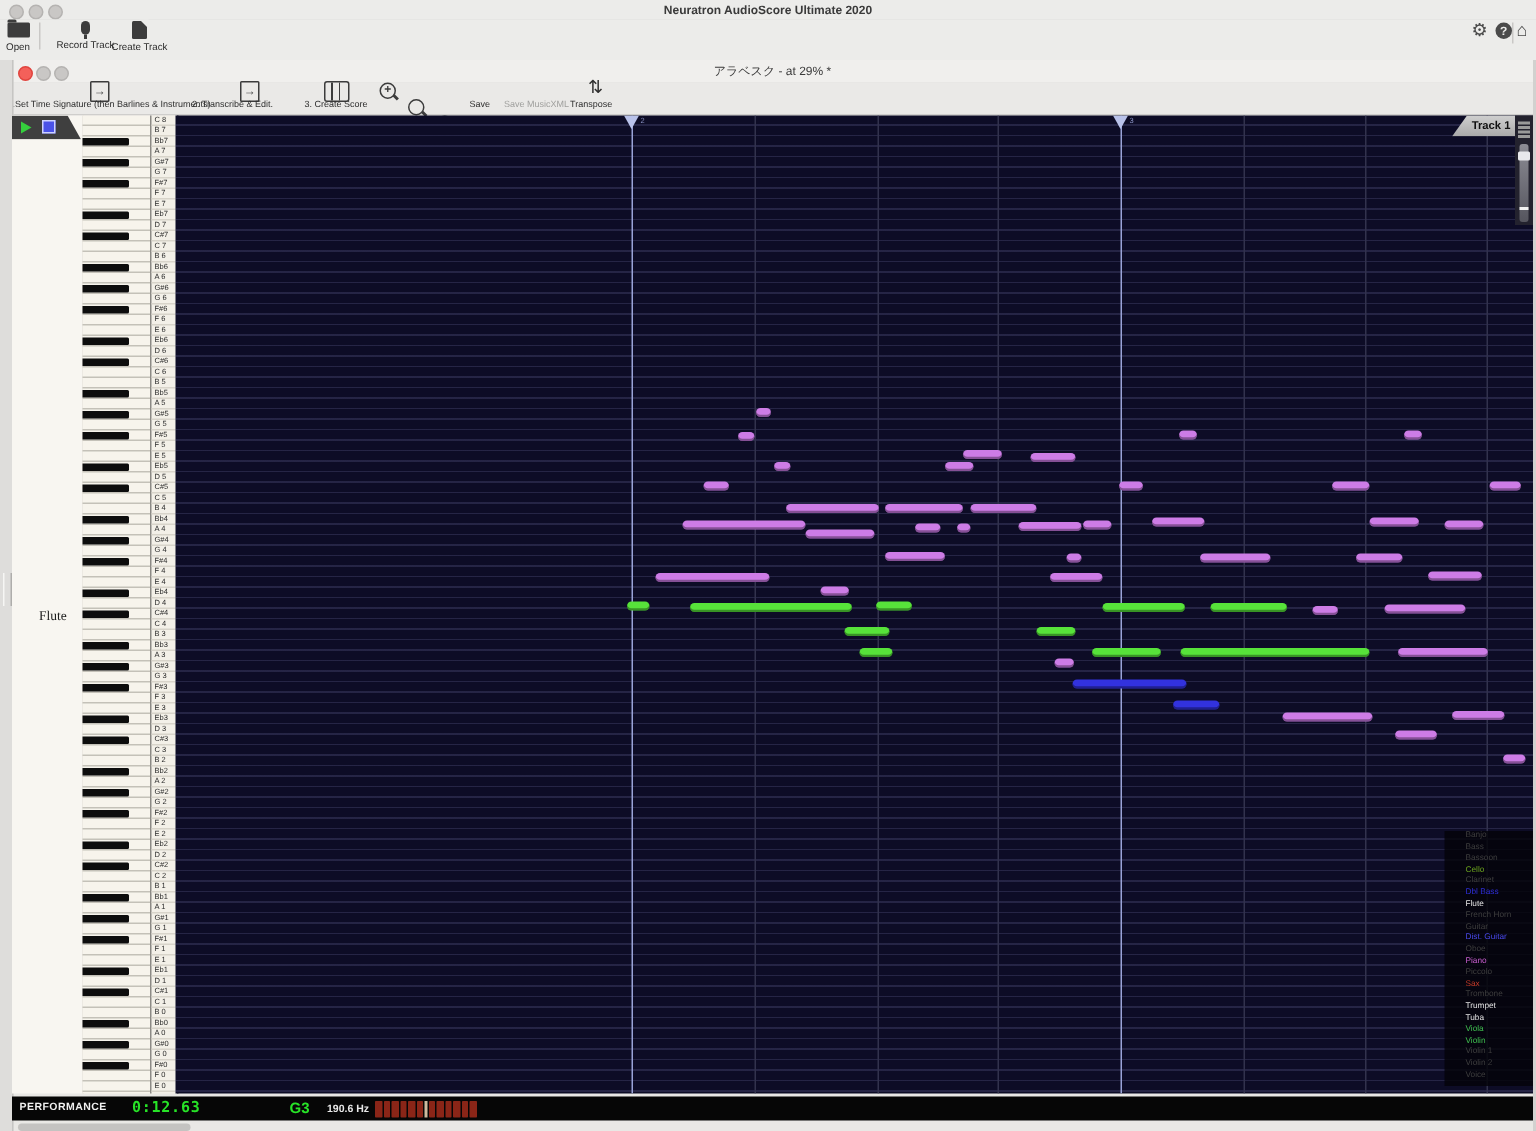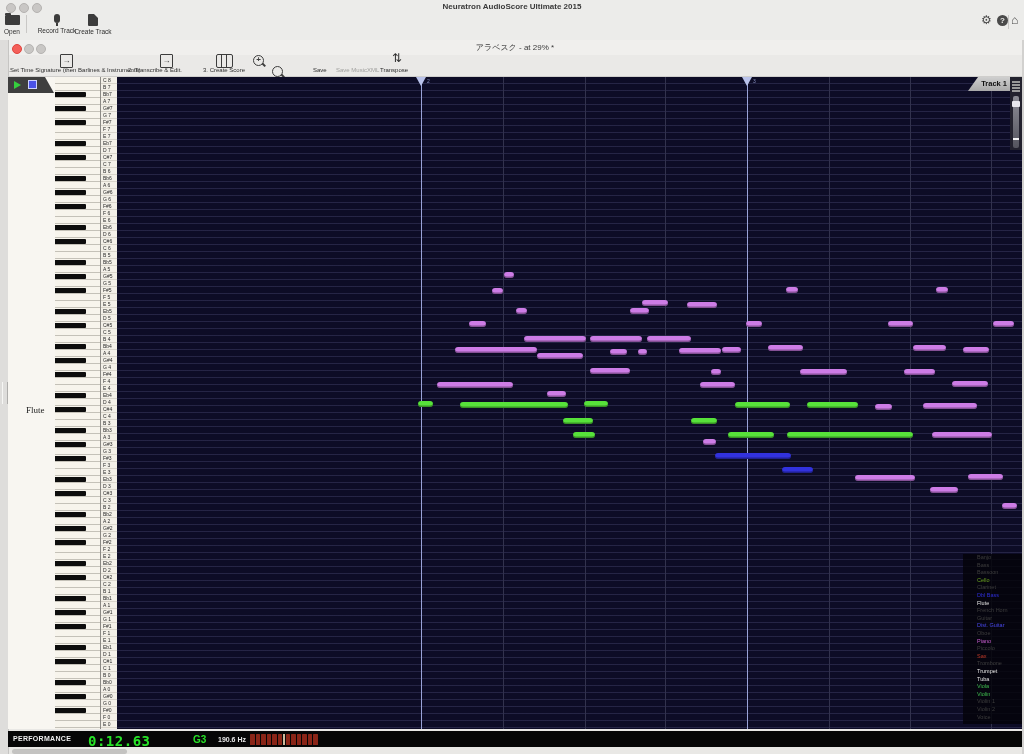--- a/index.html
+++ b/index.html
@@ -114,7 +114,7 @@
   <div class="abs tl grey" style="left:6px"></div>
   <div class="abs tl grey" style="left:19px"></div>
   <div class="abs tl grey" style="left:32px"></div>
-  <div id="app-title">Neuratron AudioScore Ultimate 2015</div>
+  <div id="app-title">Neuratron AudioScore Ultimate 2020</div>
 </div>
 
 <div class="abs" id="app-toolbar">

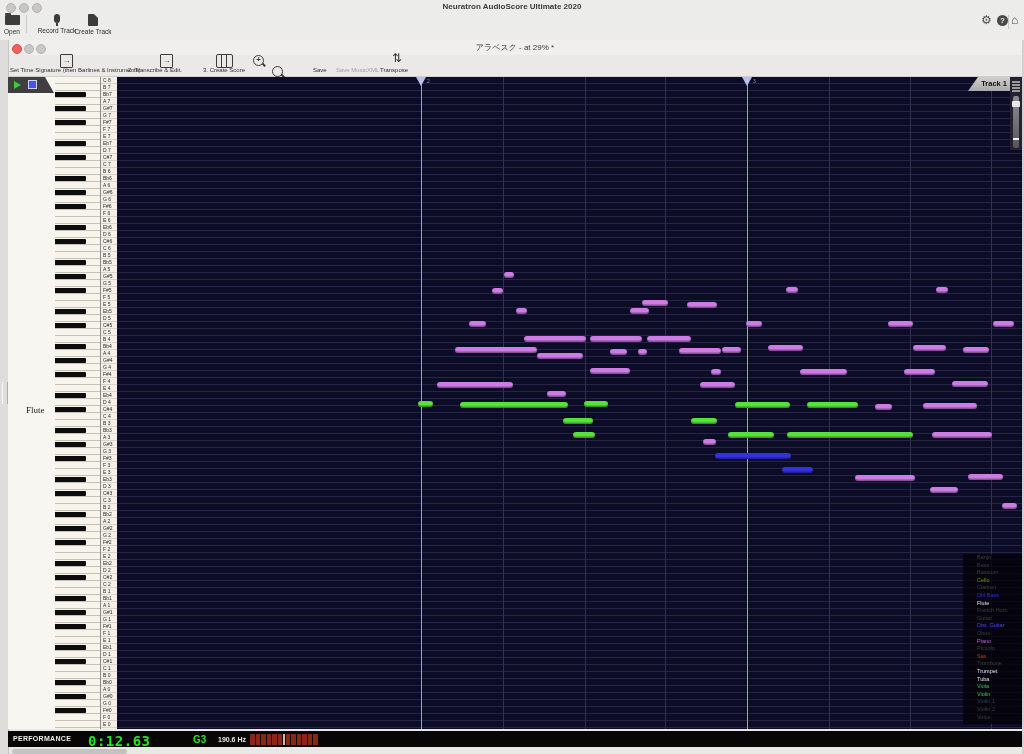--- a/index.html
+++ b/index.html
@@ -96,7 +96,7 @@
   
   #status-bar{left:8px;top:731px;width:1014px;height:16px;background:#060606;}
   #status-mode{left:5px;top:4px;font-size:7px;font-weight:bold;color:#f0f0f0;letter-spacing:0.3px;}
-  #status-time{left:80px;top:2px;font-family:"DejaVu Sans Mono","Liberation Mono",monospace;font-size:14px;font-weight:bold;color:#27e327;letter-spacing:0.5px;}
+  #status-time{left:80px;top:2px;font-family:"DejaVu Sans Mono","Liberation Mono",monospace;font-size:10px;font-weight:bold;color:#27e327;letter-spacing:0.5px;}
   #status-note{left:185px;top:3px;font-size:10px;font-weight:bold;color:#27e327;}
   #status-freq{left:210px;top:5px;font-size:7px;font-weight:bold;color:#e8e8e8;}
   #meter{left:242px;top:2.5px;height:11px;display:flex;align-items:stretch;}

